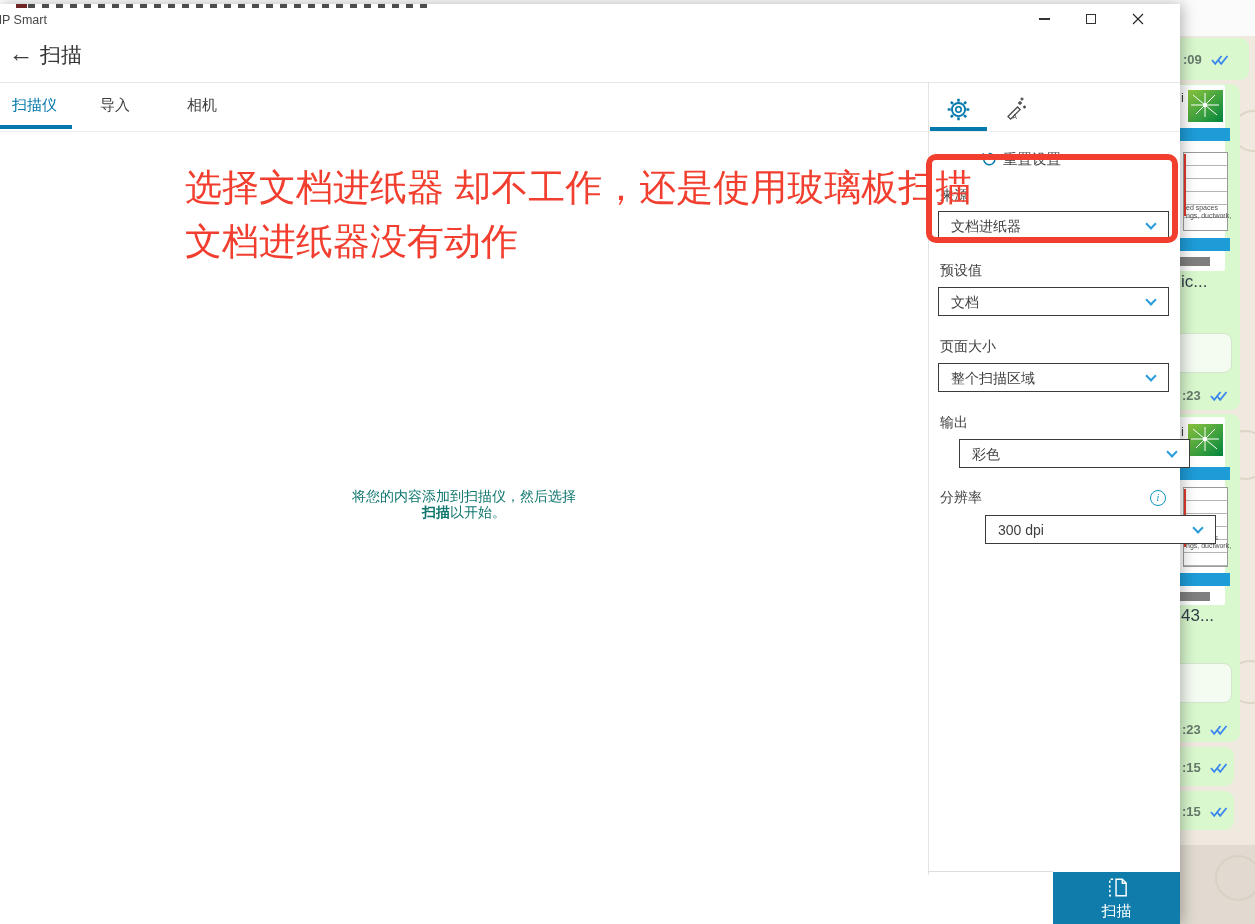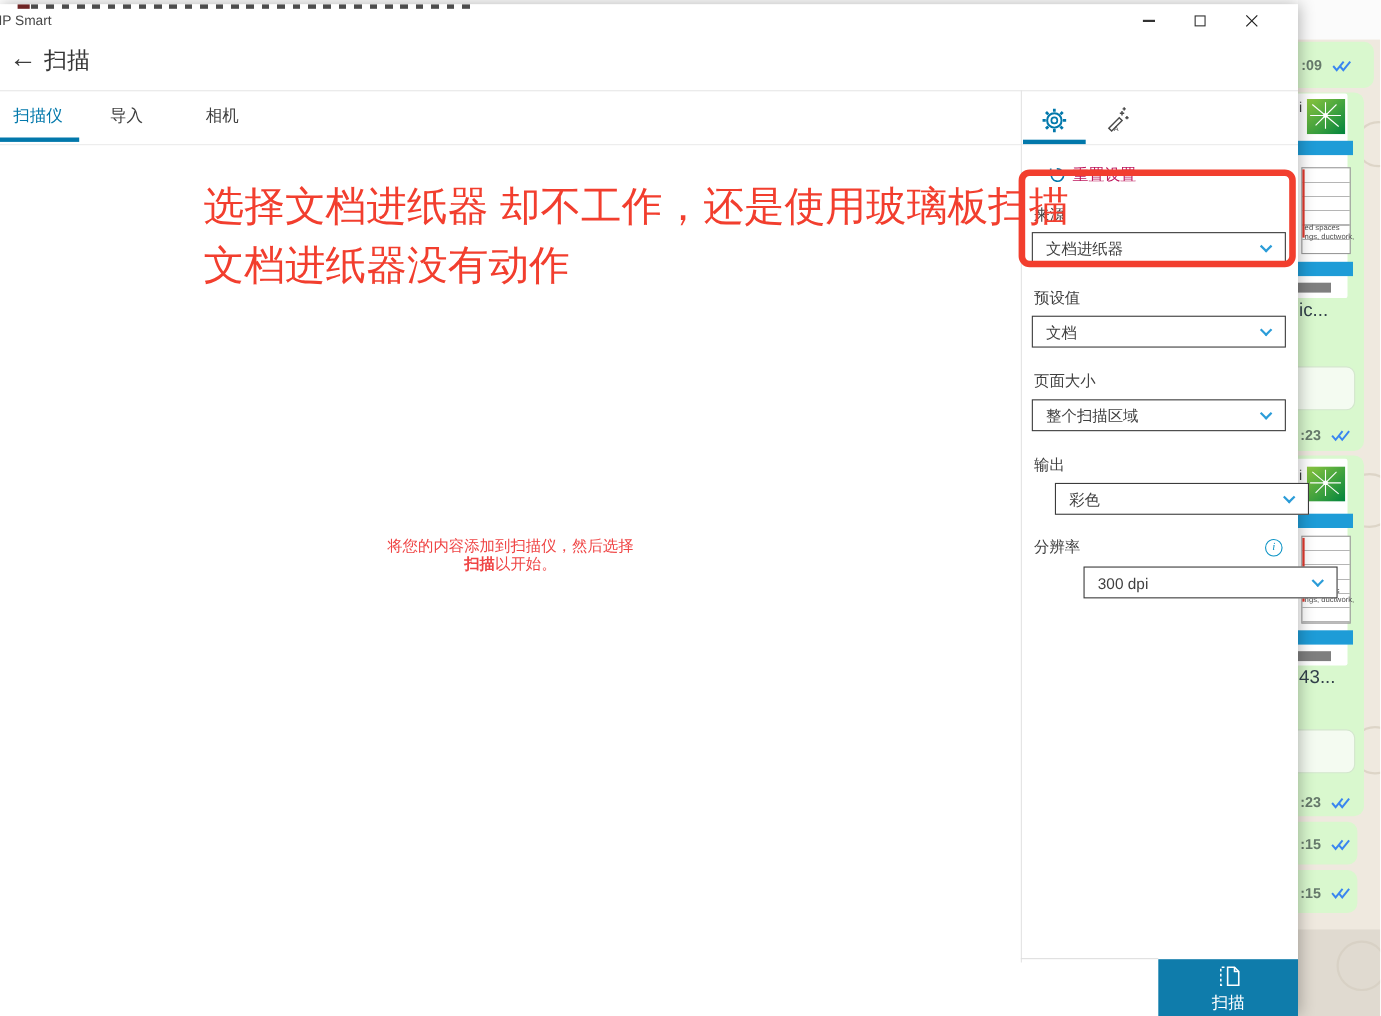--- a/index.html
+++ b/index.html
@@ -61,8 +61,8 @@
   
   .panel-icon { position:absolute; width:40px; height:34px; display:flex; align-items:center; justify-content:center; }
   #panel-underline { position:absolute; left:930px; top:123px; width:57px; height:4px; background:#0278ab; }
-  #reset-link { position:absolute; left:952px; top:146px; display:flex; align-items:center; gap:6px;
-                color:#be185d; font-size:14.5px; }
+  #reset-link { position:absolute; left:980px; top:146px; display:flex; align-items:center; gap:6px;
+                color:#404040; font-size:14.5px; }
   .field-label { position:absolute; left:940px; font-size:14px; color:#3f3f3f; }
   .dropdown { position:absolute; left:938px; width:231px; height:29px; border:1px solid #3b3b3b; background:#fff; }
   .dropdown .dd-value { position:absolute; left:12px; top:6px; font-size:14px; color:#3f3f3f; }

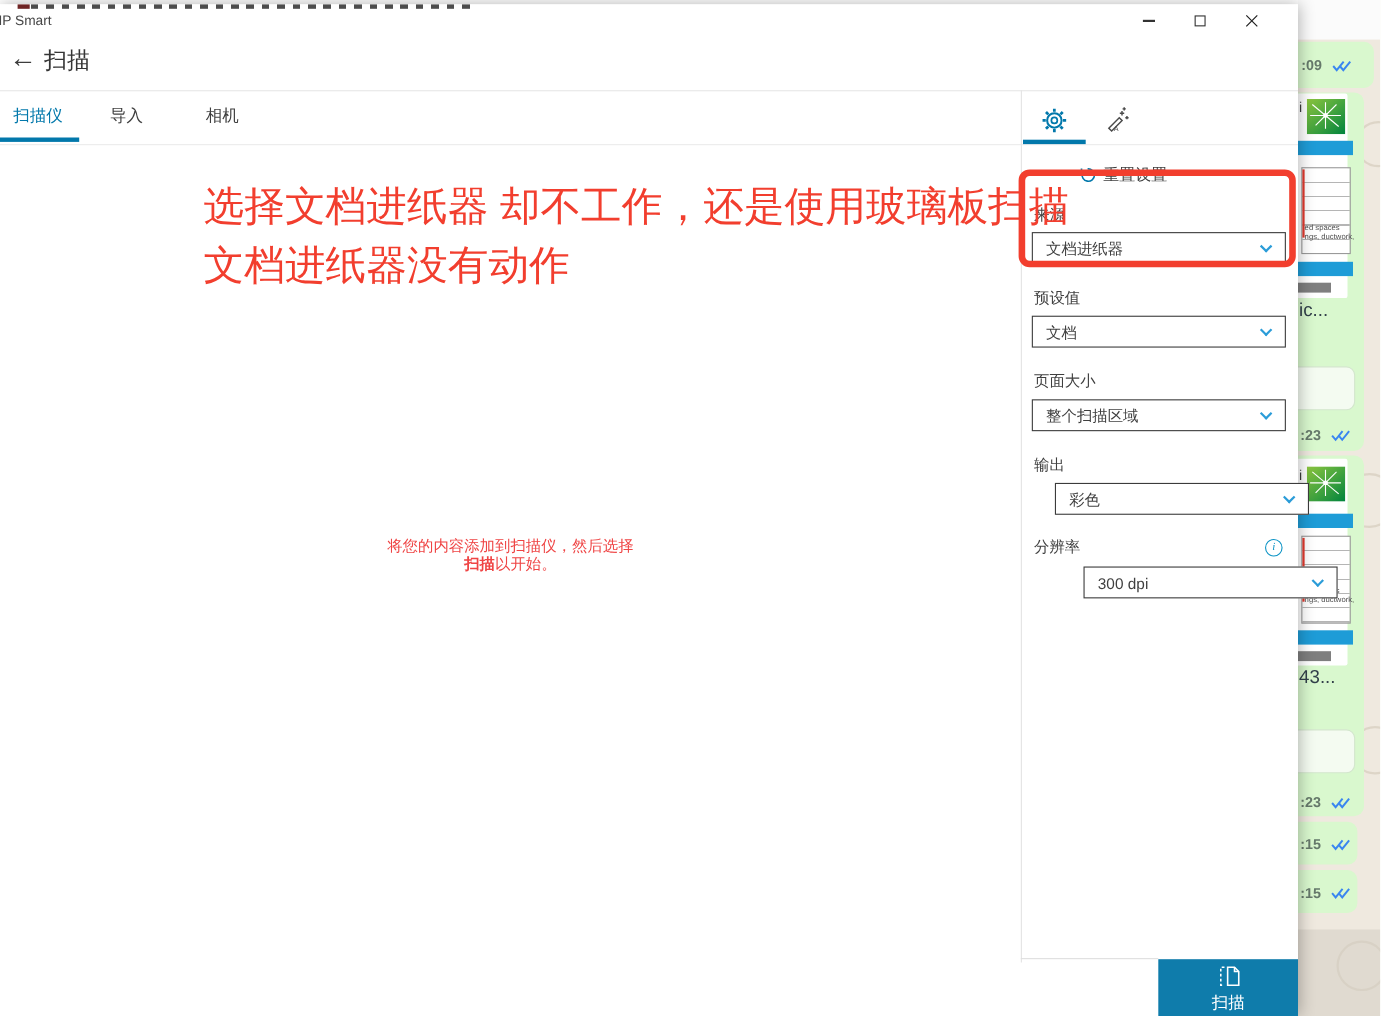--- a/index.html
+++ b/index.html
@@ -56,7 +56,7 @@
   #vdivider { position:absolute; left:928px; top:78px; width:1px; height:793px; background:#e3e3e3; }
 
   #empty-state { position:absolute; left:0; top:484px; width:928px; text-align:center;
-                 font-size:14px; line-height:16px; color:#ef4444; }
+                 font-size:14px; line-height:16px; color:#0f766e; }
 
   
   .panel-icon { position:absolute; width:40px; height:34px; display:flex; align-items:center; justify-content:center; }

